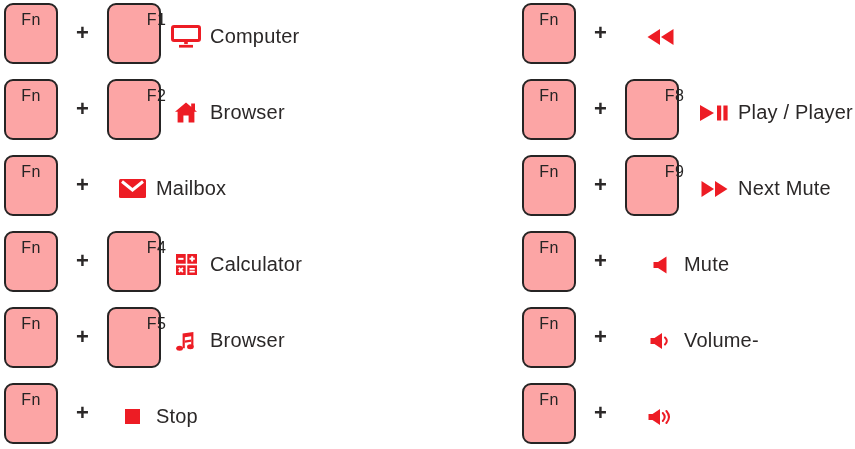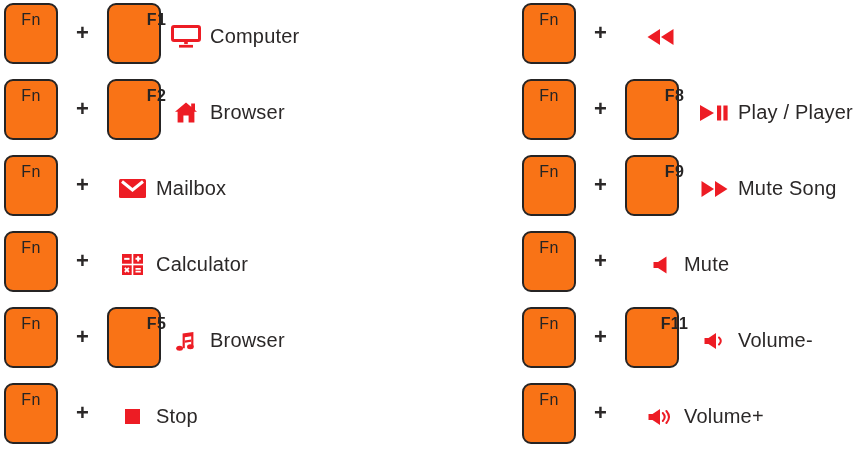--- a/index.html
+++ b/index.html
@@ -13,7 +13,7 @@
   .col-right{left:522px;}
   .row{display:flex;align-items:center;height:61px;}
   .key{
-    box-sizing:border-box;width:54px;height:61px;background:#f97316;
+    box-sizing:border-box;width:54px;height:61px;background:#fca5a5;
     border:2px solid #262424;border-radius:9px;flex:0 0 auto;
     display:flex;justify-content:center;align-items:flex-start;
   }

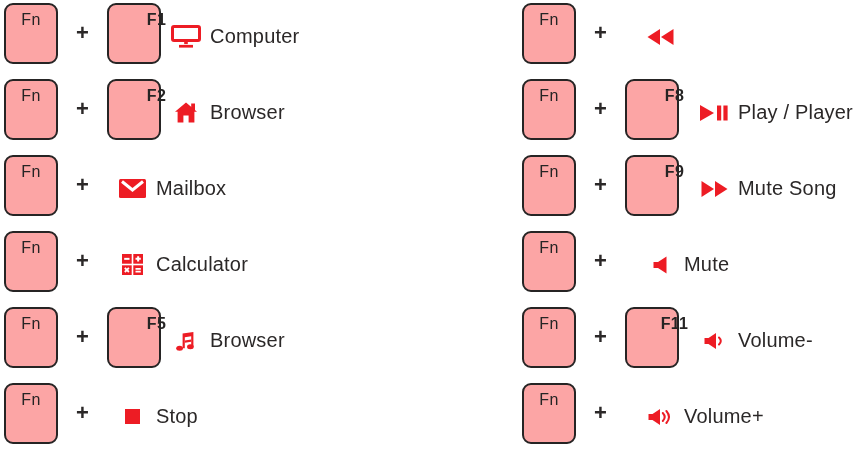--- a/index.html
+++ b/index.html
@@ -20,7 +20,7 @@
   .key-label{
     margin-top:7px;font-size:16px;color:#262424;line-height:1;letter-spacing:0.3px;
   }
-  .key-label.fkey{font-weight:700;margin-left:45px;}
+  .key-label.fkey{font-weight:400;margin-left:45px;}
   .plus{
     width:49px;flex:0 0 auto;text-align:center;font-size:22px;font-weight:700;
     color:#2b2828;line-height:1;transform:translateY(-1px);

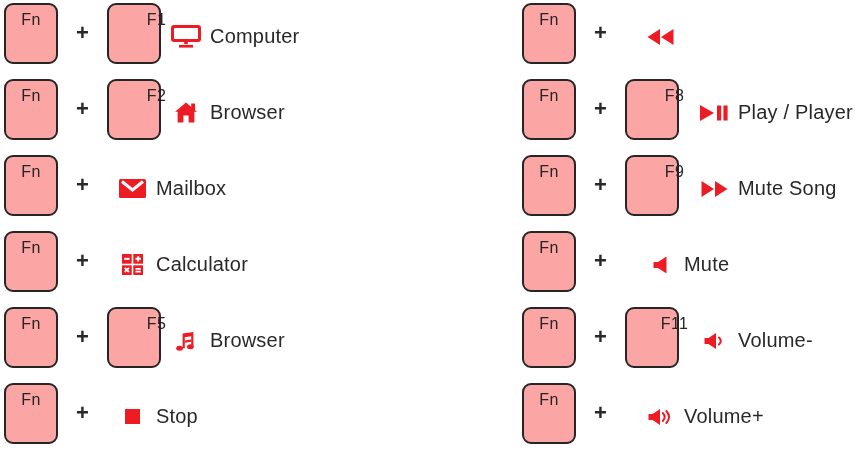--- a/index.html
+++ b/index.html
@@ -190,7 +190,7 @@
         <path d="M0.5 0 L13 8 L0.5 16 Z M14 0 L26.5 8 L14 16 Z" fill="#ed1c24"></path>
       </svg>
     </div>
-    <div class="shortcut-label">Mute Song</div>
+    <div class="shortcut-label">Next Mute</div>
   </div>
 
   <div class="row">

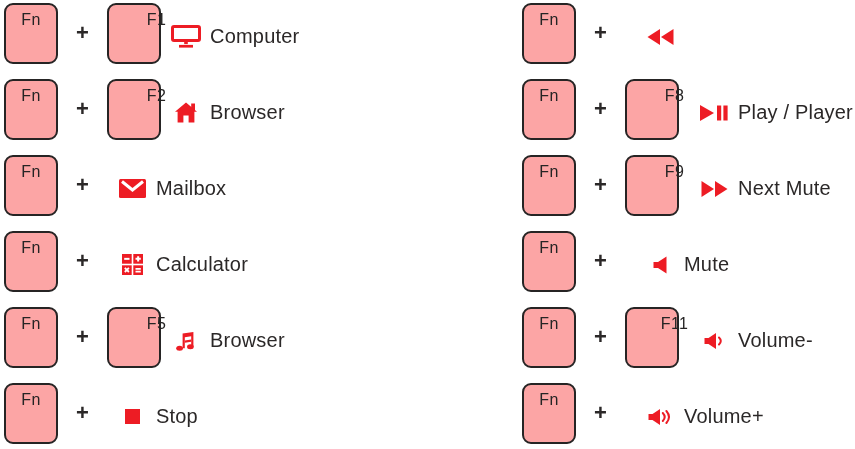--- a/index.html
+++ b/index.html
@@ -96,6 +96,9 @@
         <span class="key-label">Fn</span>
       </div>
     <div class="plus">+</div>
+    <div class="key">
+        <span class="key-label fkey">F4</span>
+      </div>
     <div class="iconbox">
       <svg width="21" height="21" viewBox="0 0 21 21">
         <rect x="0" y="0" width="9.7" height="9.7" fill="#ed1c24"></rect>

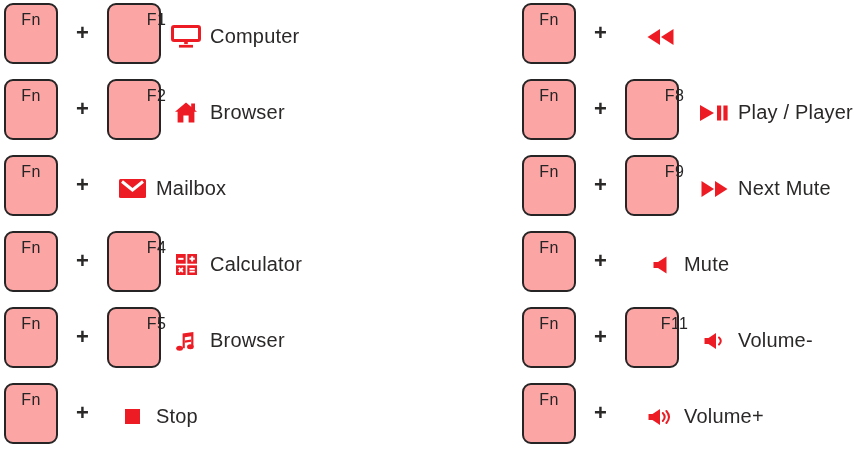--- a/index.html
+++ b/index.html
@@ -214,9 +214,6 @@
         <span class="key-label">Fn</span>
       </div>
     <div class="plus">+</div>
-    <div class="key">
-        <span class="key-label fkey">F11</span>
-      </div>
     <div class="iconbox">
       <svg width="20" height="18" viewBox="0 0 20 18">
         <path d="M0.5 6 H4.5 L12 1 V17 L4.5 12 H0.5 Z" fill="#ed1c24"></path>

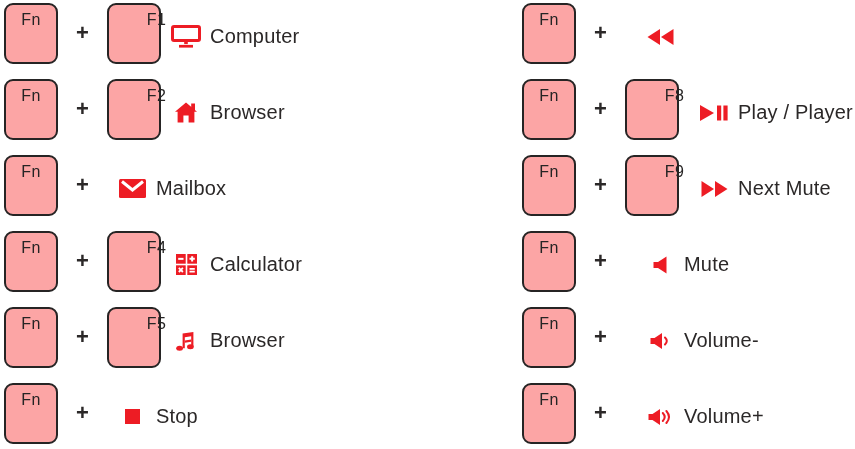--- a/index.html
+++ b/index.html
@@ -235,7 +235,6 @@
         <path d="M18.4 3 Q23.6 9 18.4 15" fill="none" stroke="#ed1c24" stroke-width="2" stroke-linecap="round"></path>
       </svg>
     </div>
-    <div class="shortcut-label">Volume+</div>
   </div>
 
 </div>

